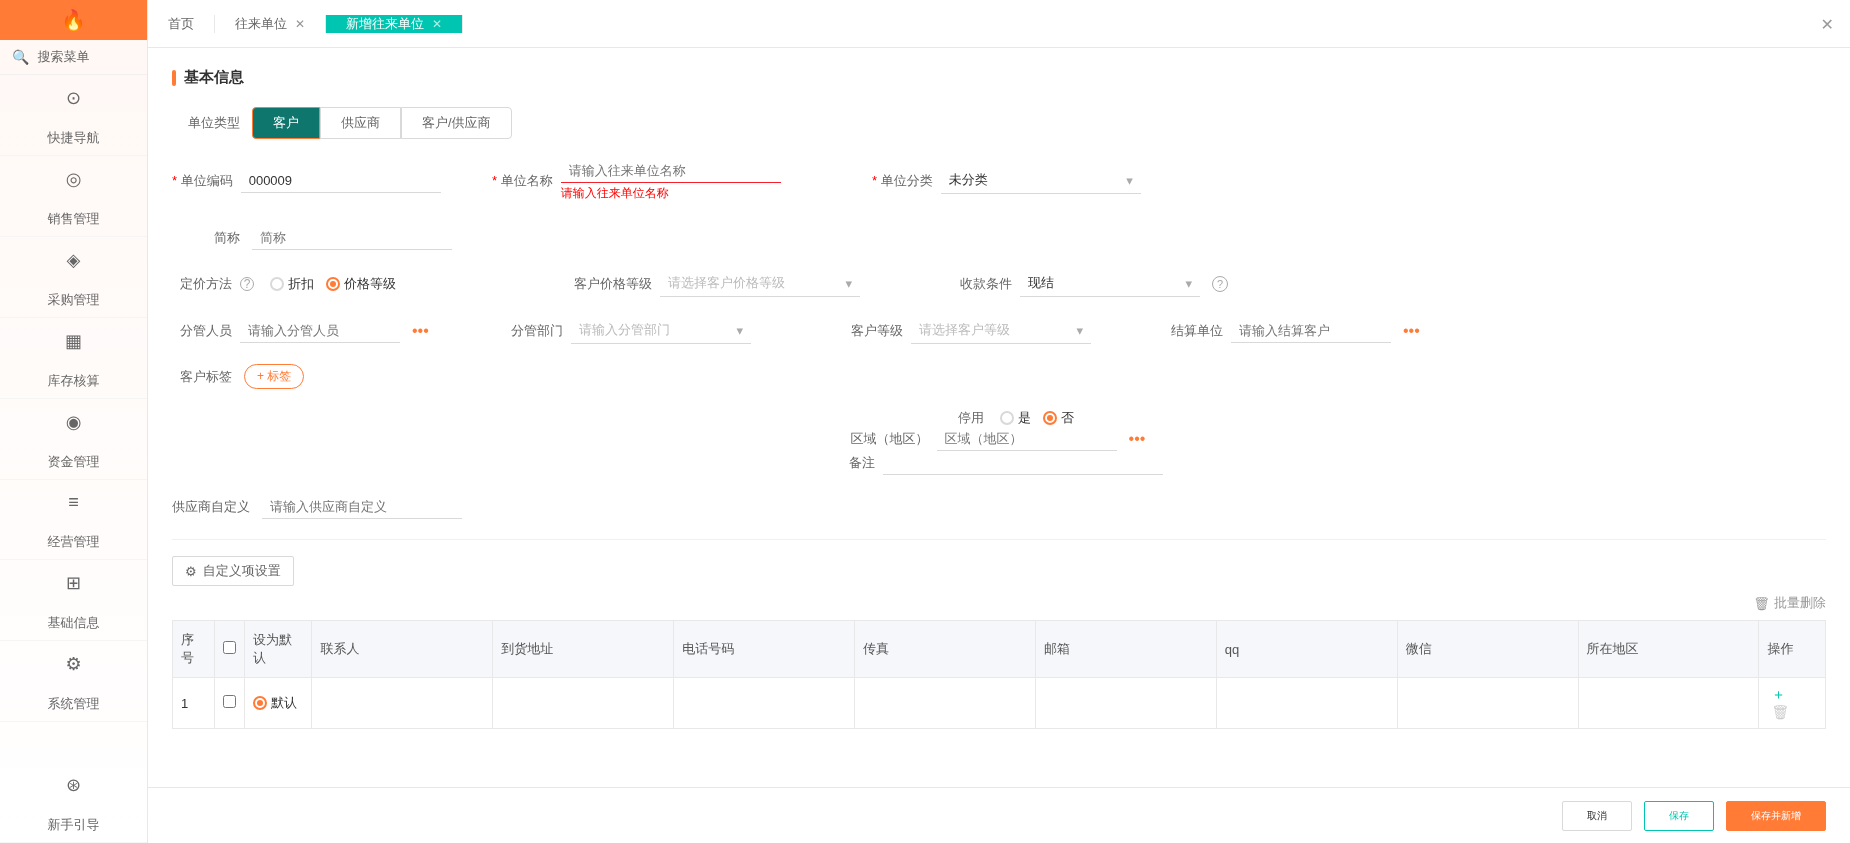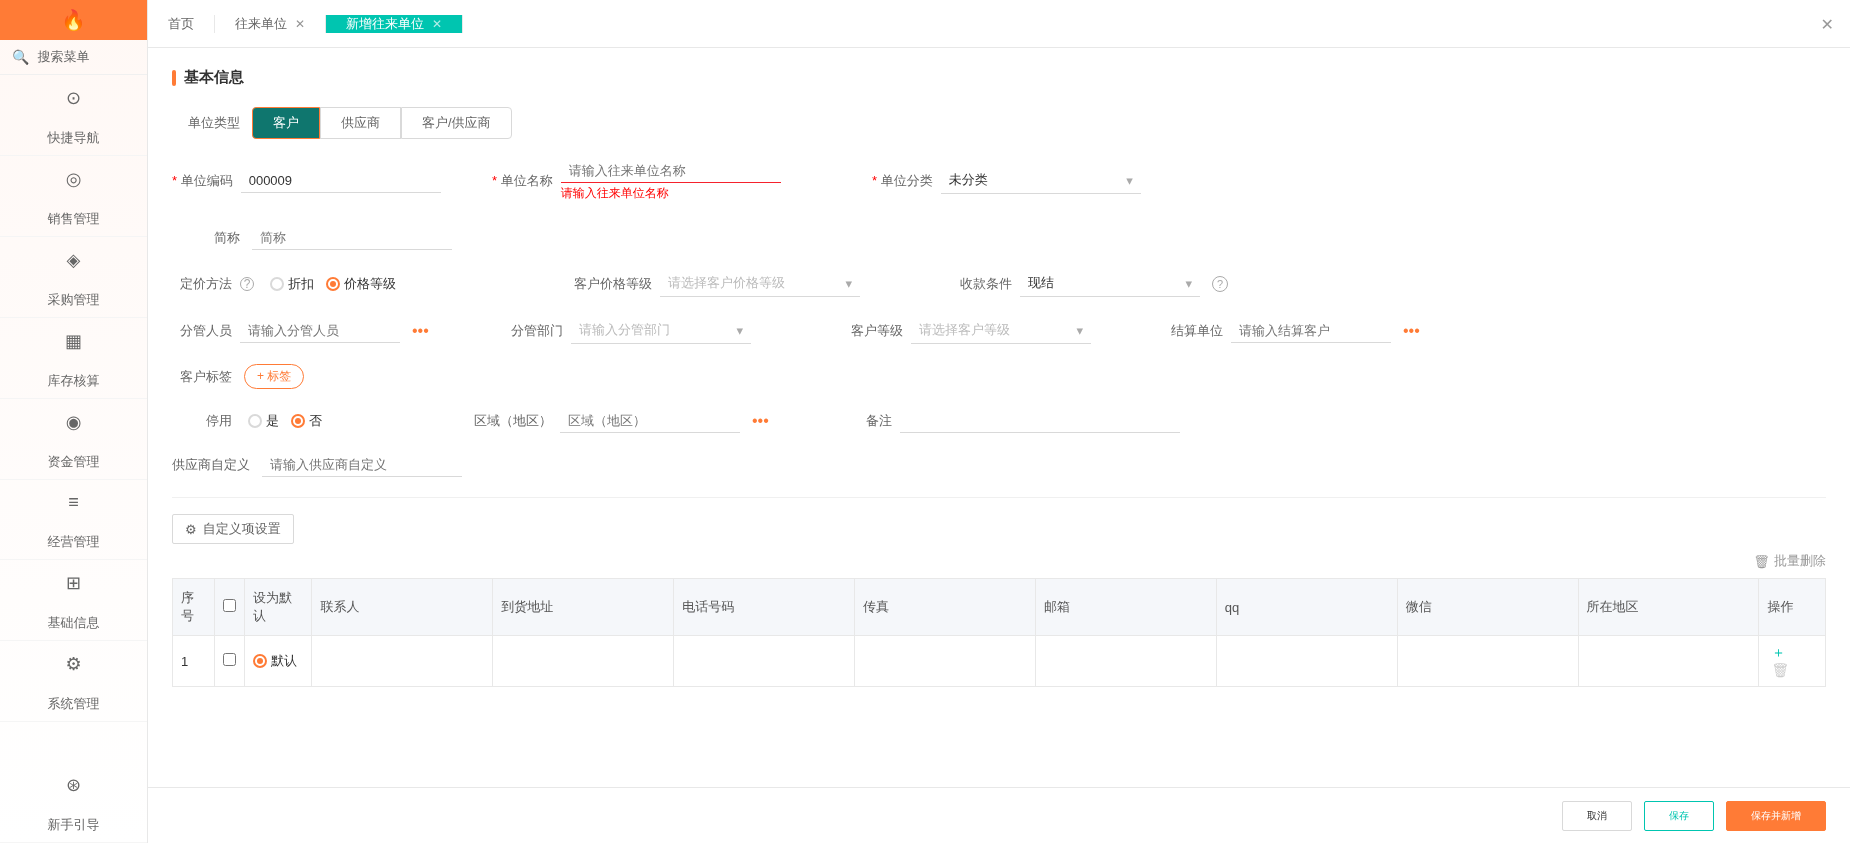--- a/index.html
+++ b/index.html
@@ -495,7 +495,7 @@
       <button class="tag-btn">+ 标签</button>
     </div>
 
-    <div class="form-row va-center" style="margin-bottom:20px;">
+    <div class="form-row va-center" style="margin-bottom:20px;flex-direction:column;">
 
       <div class="form-group" style="max-width:300px;">
         <span class="form-label" style="min-width:60px; text-align:right;">停用</span>

